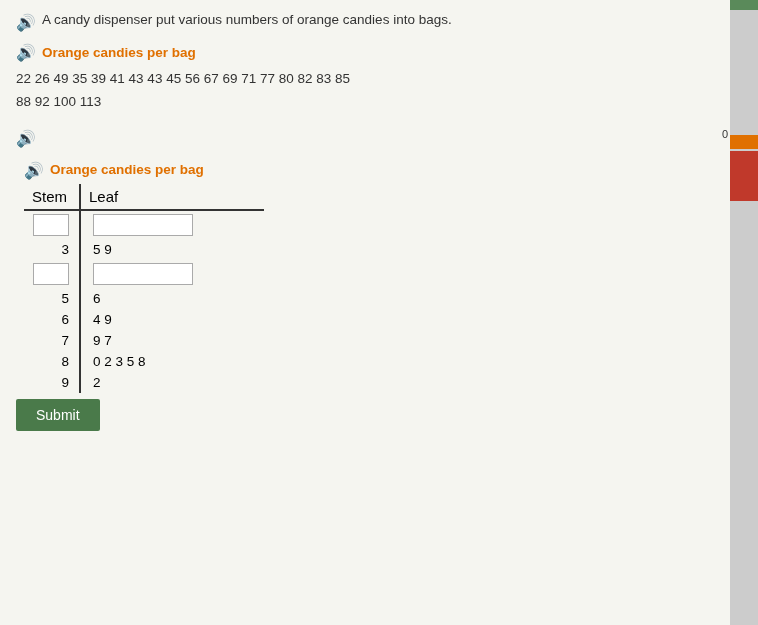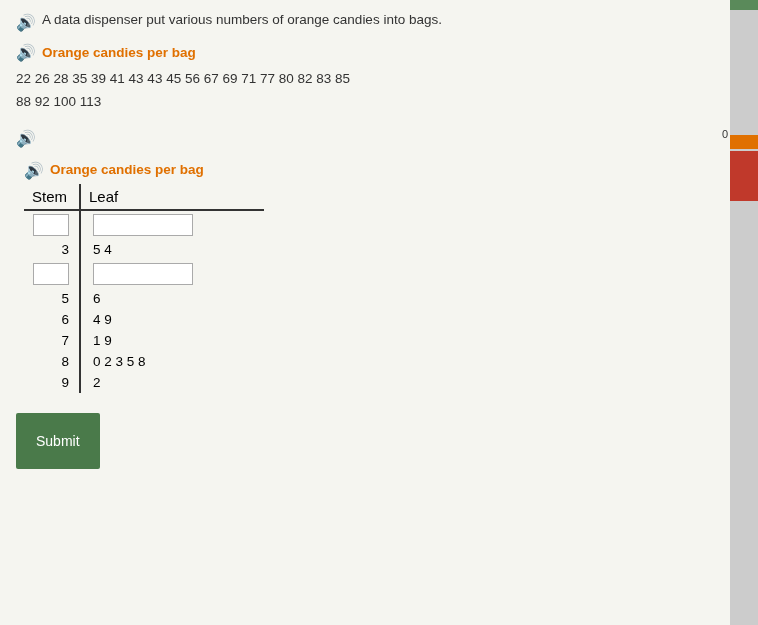--- a/index.html
+++ b/index.html
@@ -165,7 +165,7 @@
   
   <div class="intro-text">
     <span class="speaker-icon">🔊</span>
-    <span>A data dispenser put various numbers of orange candies into bags.</span>
+    <span>A candy dispenser put various numbers of orange candies into bags.</span>
   </div>
 
   

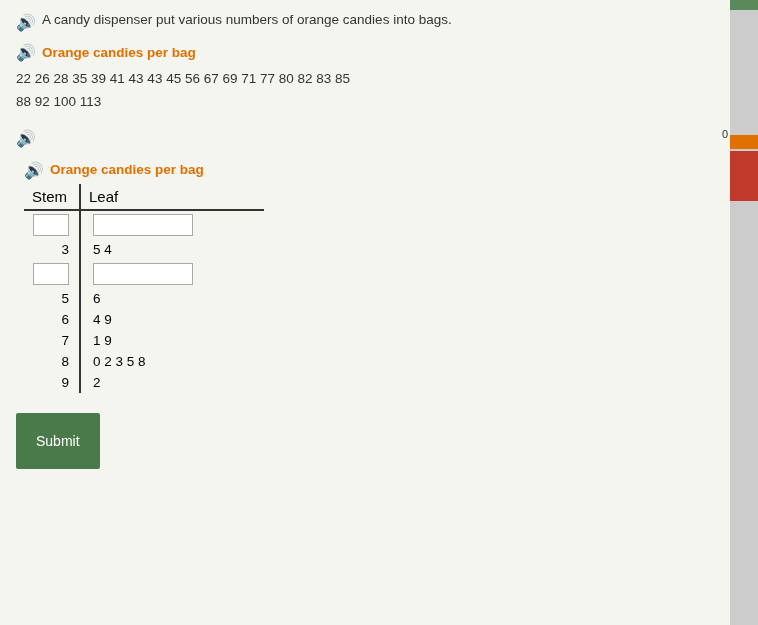--- a/index.html
+++ b/index.html
@@ -176,7 +176,7 @@
 
   
   <div class="data-numbers">
-    <span>22  26  28  35  39  41  43  43  45  56  67  69  71  77  80  82  83  85</span><br>
+    <span>22  26  49  35  39  41  43  43  45  56  67  69  71  77  80  82  83  85</span><br>
     <span>88  92  100  113</span>
   </div>
 

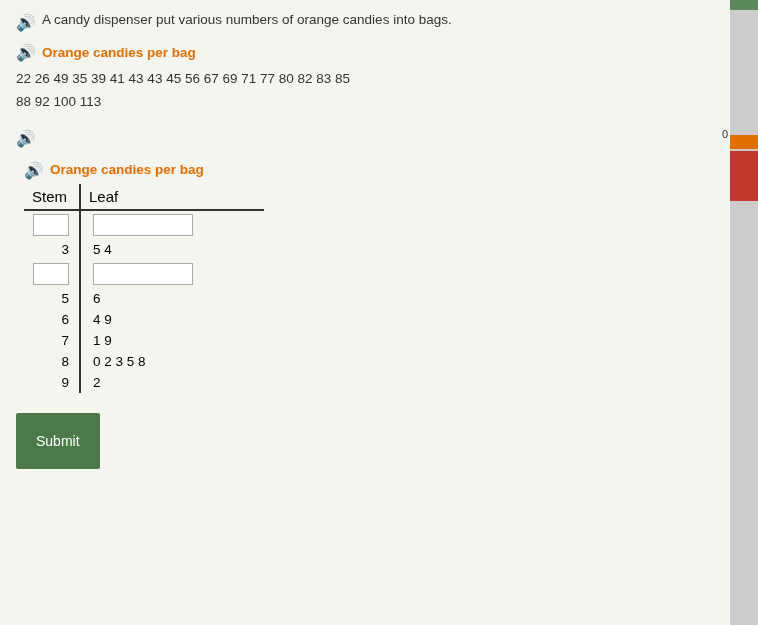--- a/index.html
+++ b/index.html
@@ -207,7 +207,7 @@
           </tr>
           <tr>
             <td class="stem-cell">3</td>
-            <td class="leaf-cell">5 4</td>
+            <td class="leaf-cell">5 9</td>
           </tr>
           <tr>
             <td class="stem-cell"><input type="text" class="input-box" style=""></td>

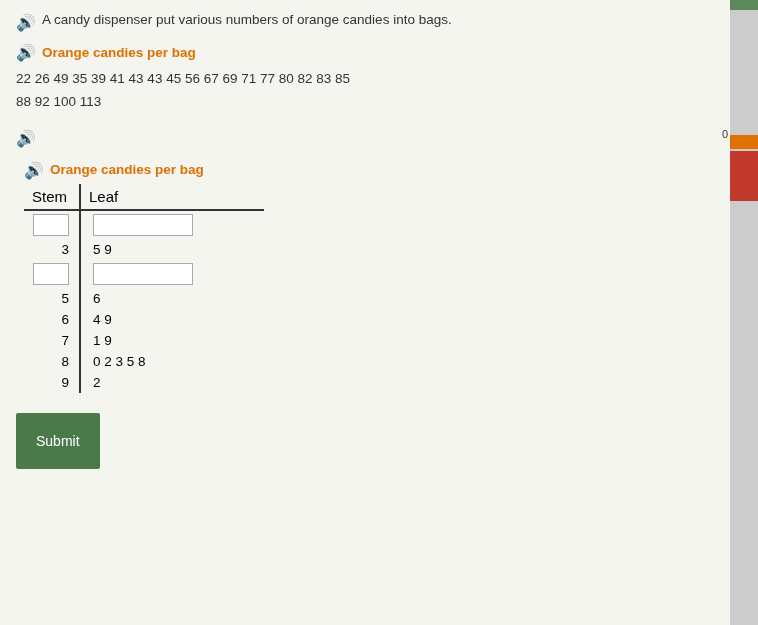--- a/index.html
+++ b/index.html
@@ -223,7 +223,7 @@
           </tr>
           <tr>
             <td class="stem-cell">7</td>
-            <td class="leaf-cell">1 9</td>
+            <td class="leaf-cell">9 7</td>
           </tr>
           <tr>
             <td class="stem-cell">8</td>

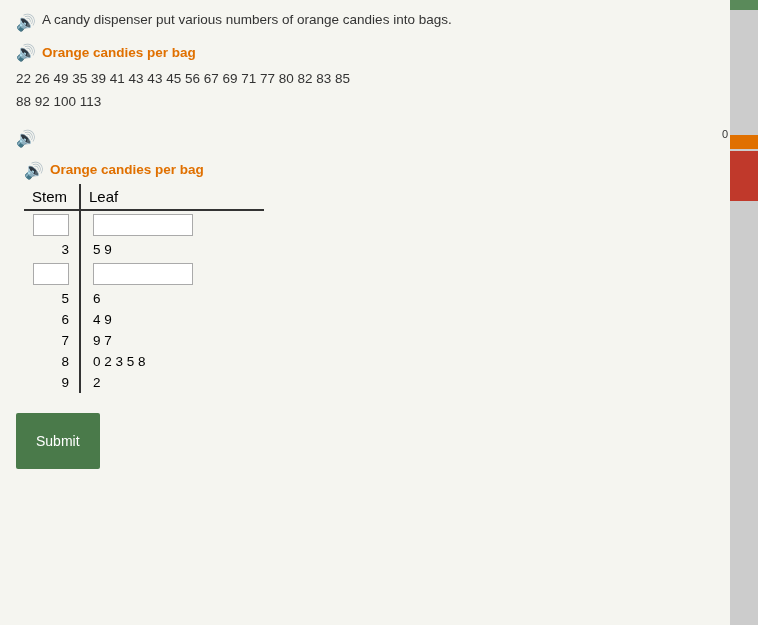--- a/index.html
+++ b/index.html
@@ -119,10 +119,10 @@
       background: #4a7a4a;
       color: white;
       border: none;
-      padding: 20px 20px;
+      padding: 8px 20px;
       font-size: 14px;
       cursor: pointer;
-      margin-top: 20px;
+      margin-top: 6px;
       border-radius: 2px;
     }
     .right-sidebar {

